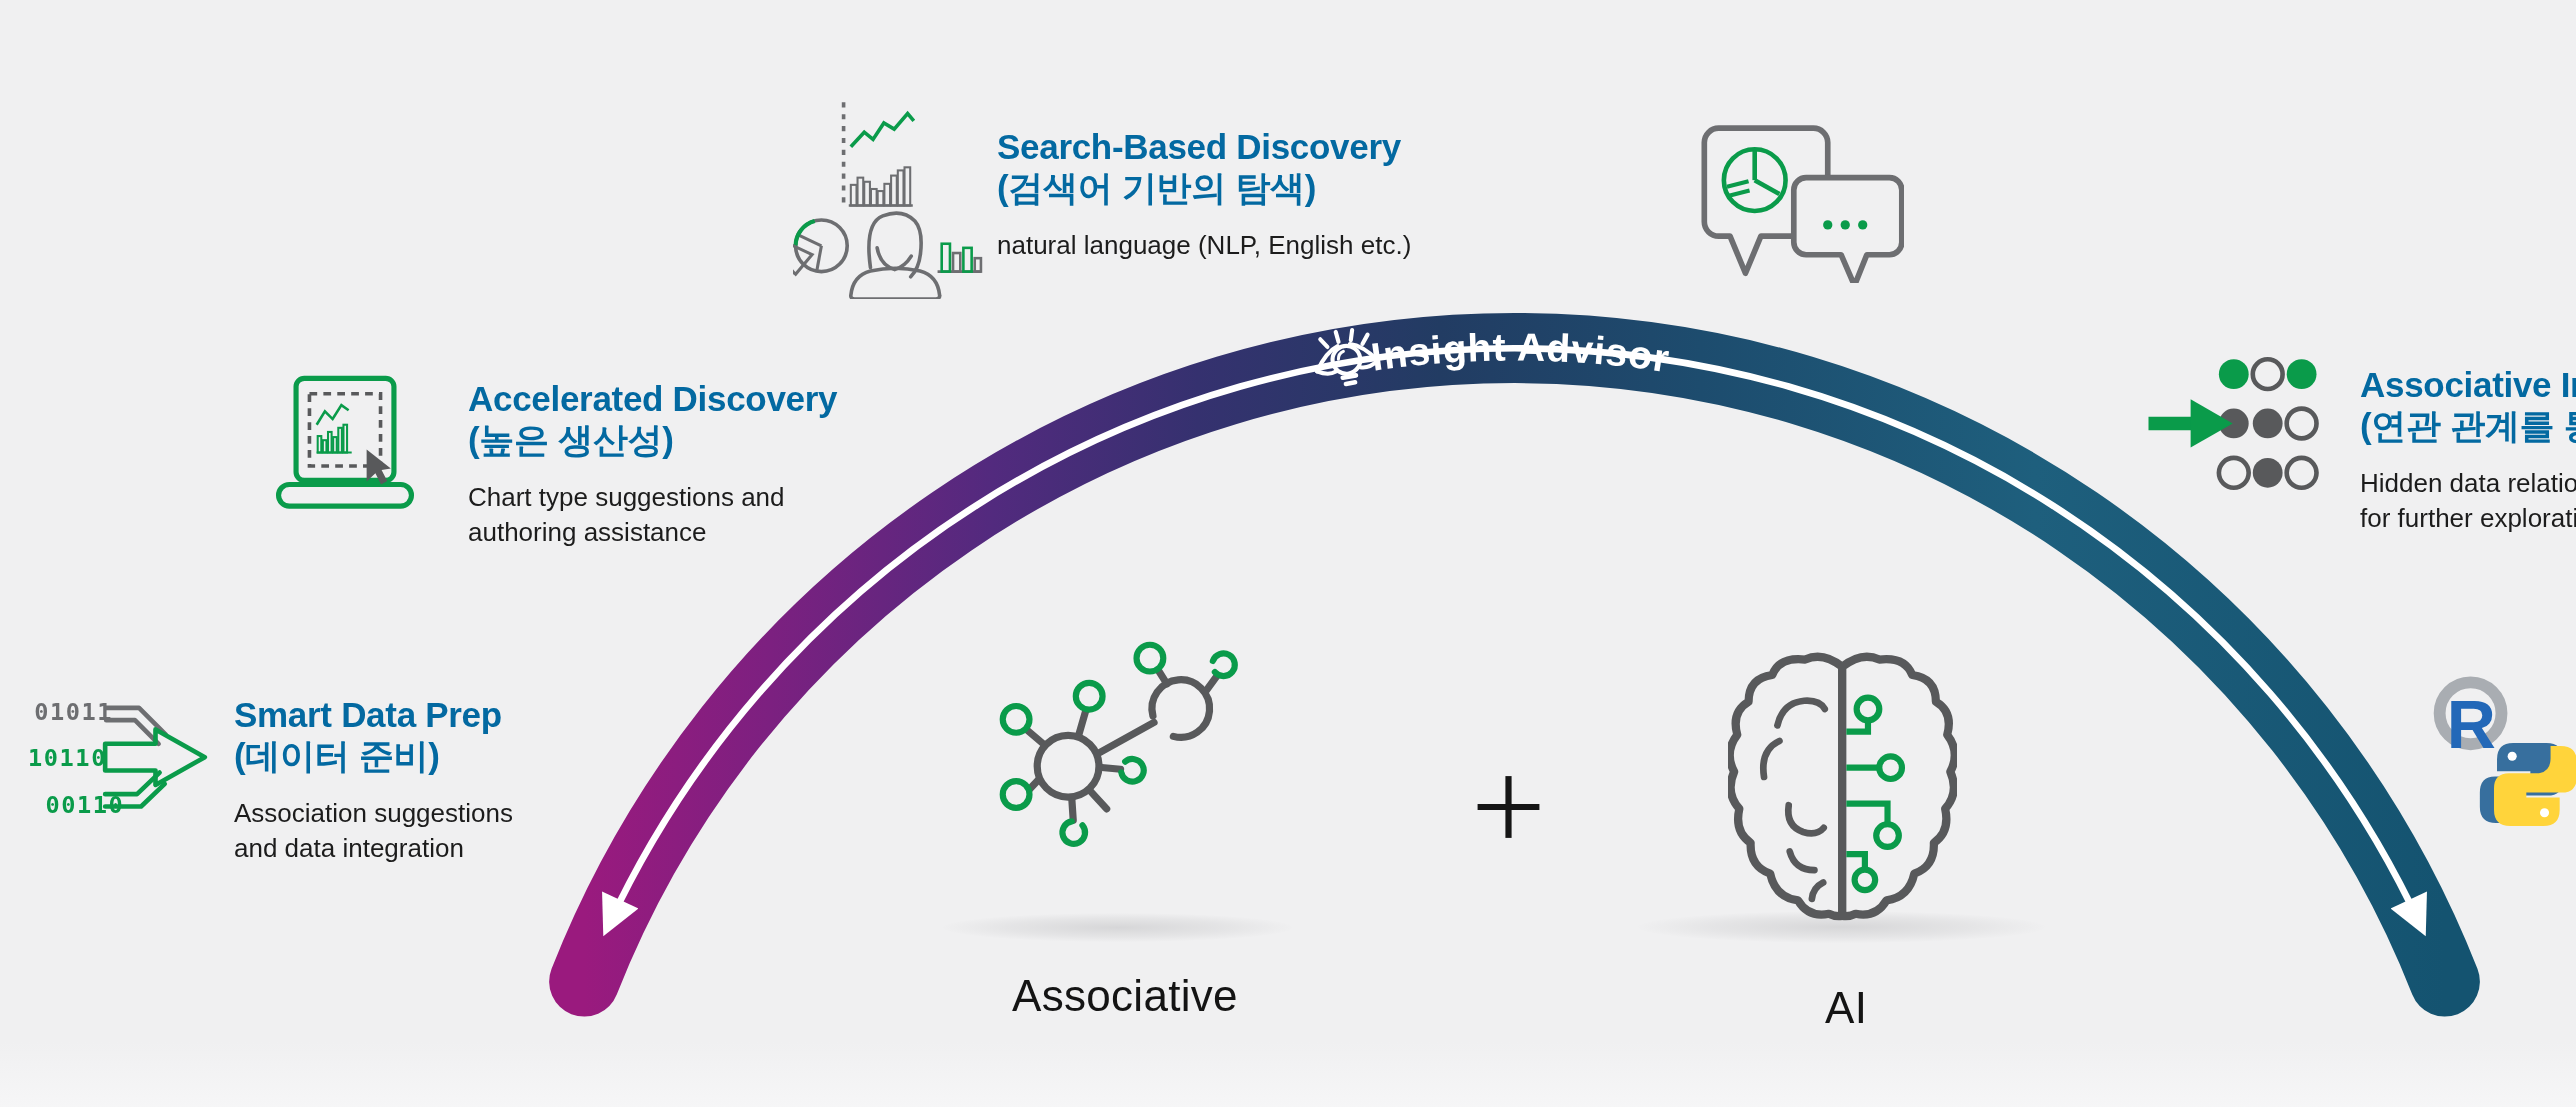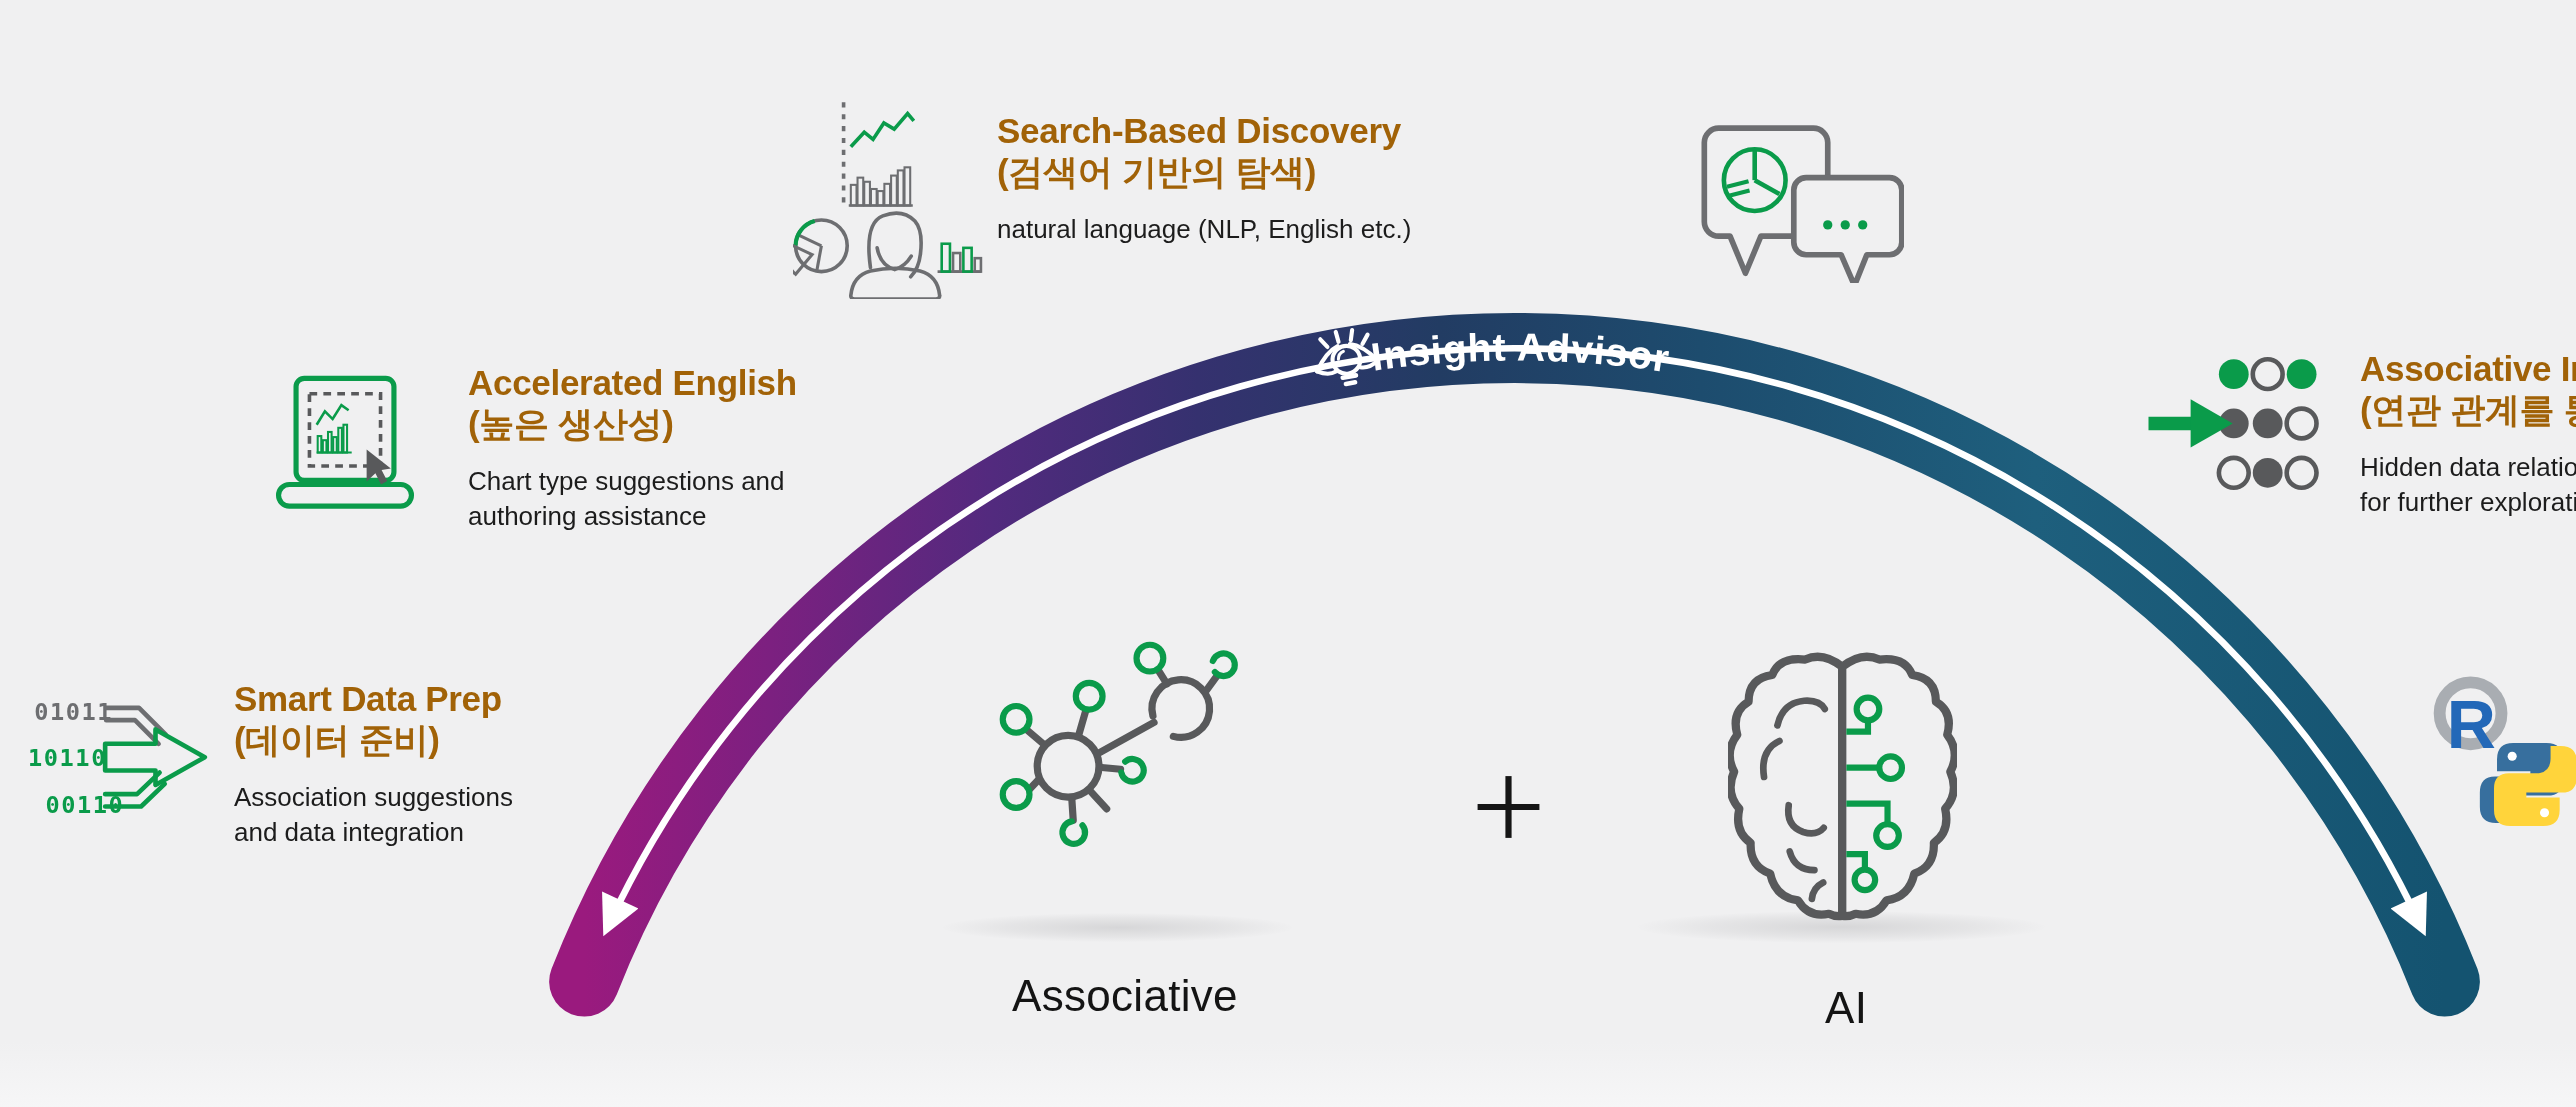--- a/index.html
+++ b/index.html
@@ -10,7 +10,7 @@
     -webkit-font-smoothing:antialiased;
   }
   .feature{position:absolute;}
-  .f-title{font-size:35px;font-weight:700;color:#a16207;line-height:1.17;letter-spacing:-0.3px;}
+  .f-title{font-size:35px;font-weight:700;color:#0369a1;line-height:1.17;letter-spacing:-0.3px;margin-top:16px;}
   .f-title span{display:block;}
   .f-title span:empty{display:none;}
   .f-desc{font-size:26px;font-weight:400;color:#1c1c1c;line-height:1.32;margin-top:19.6px;}

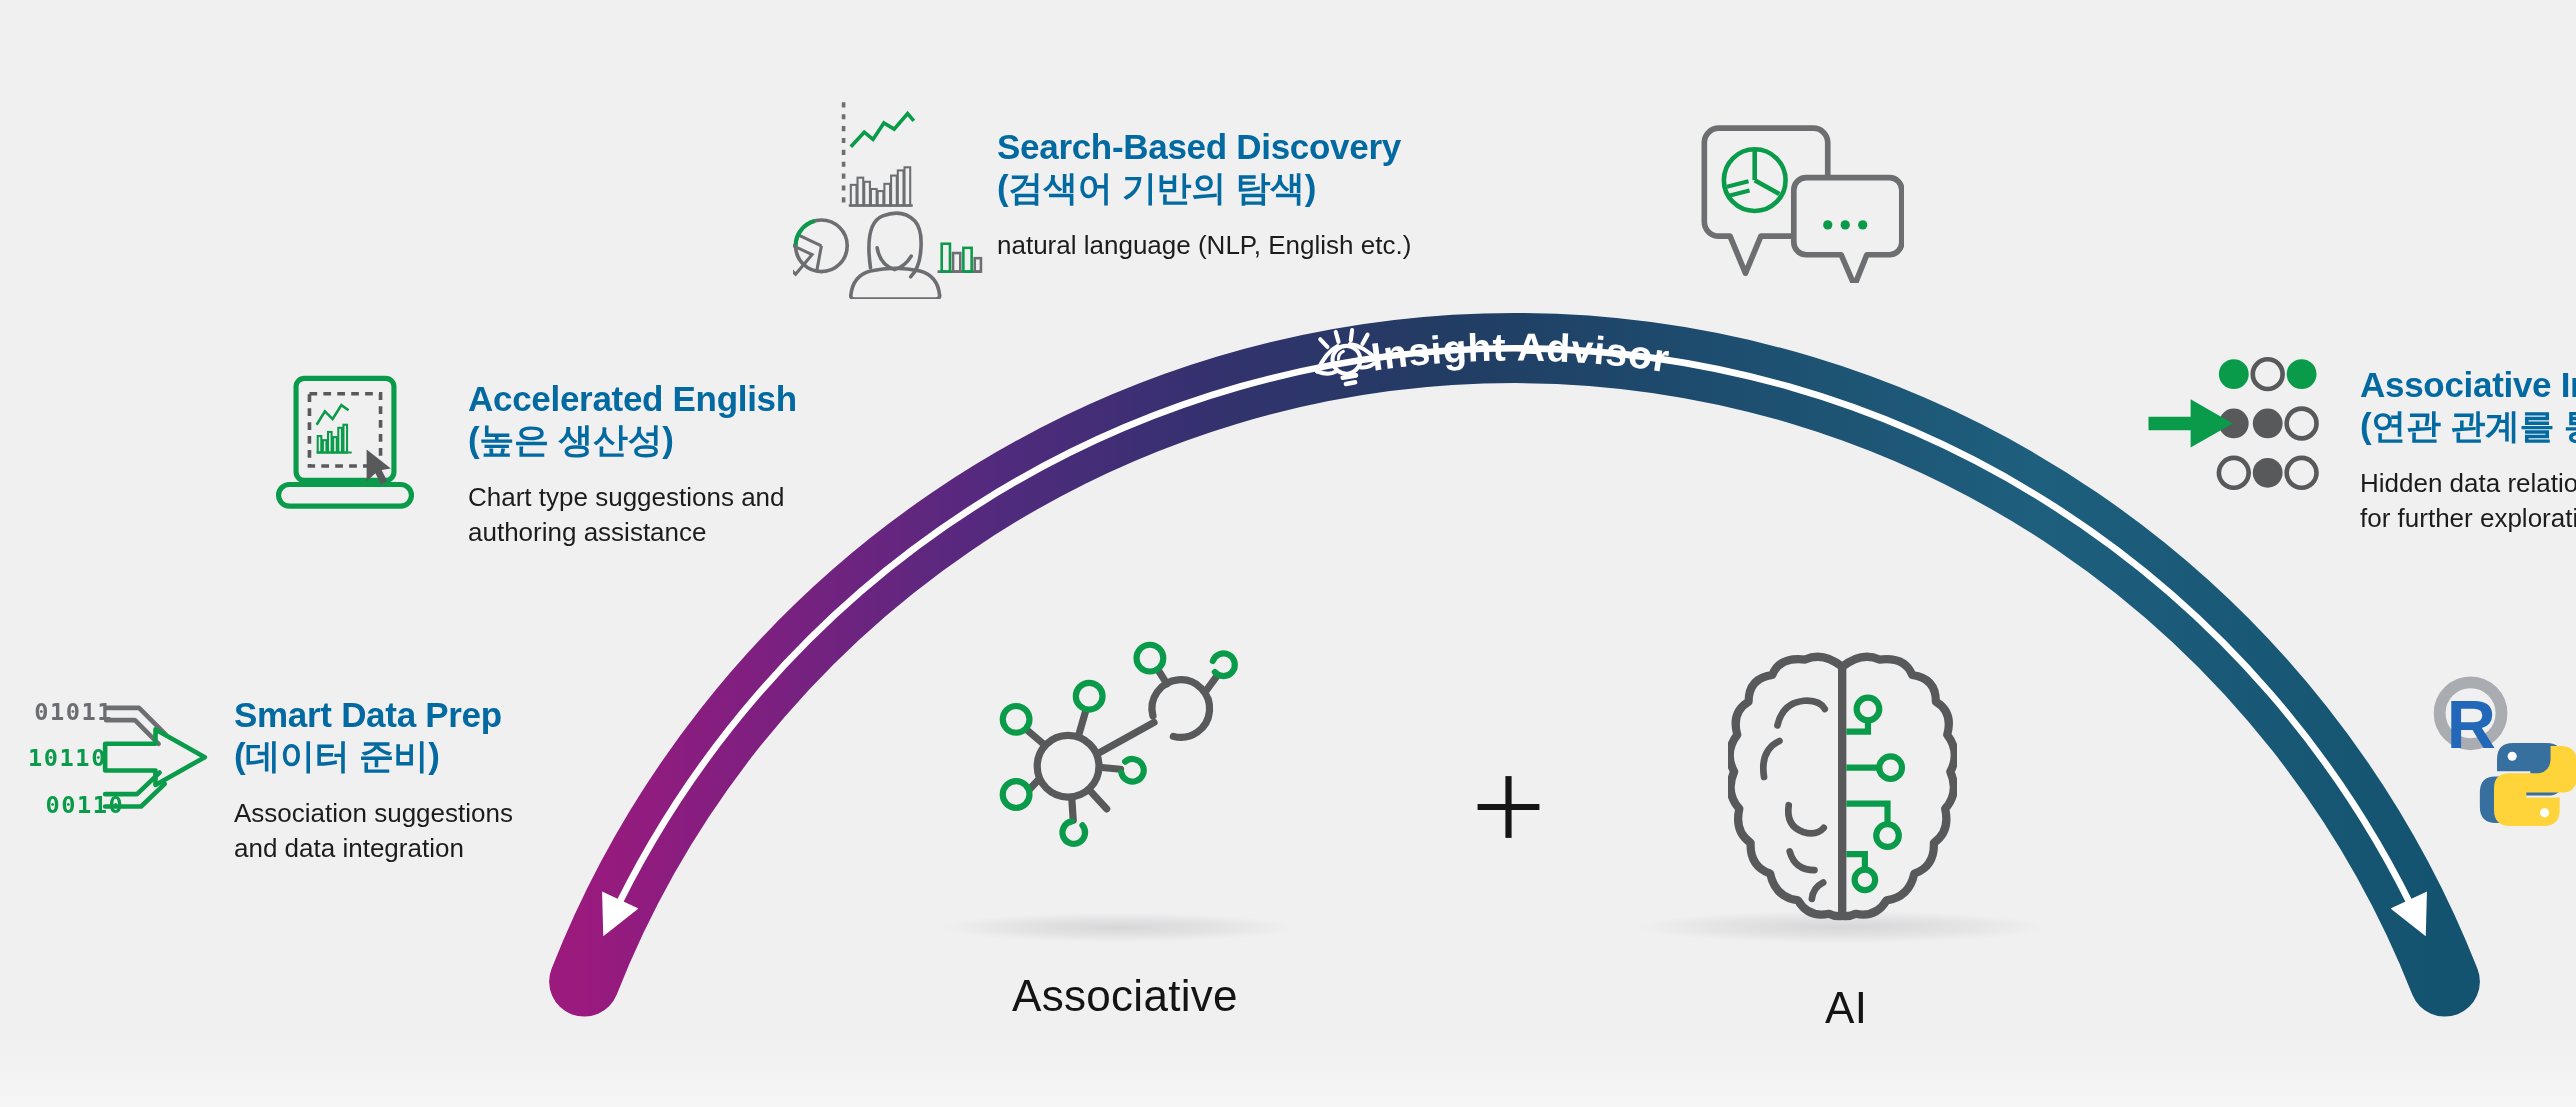--- a/index.html
+++ b/index.html
@@ -142,7 +142,7 @@
 
 <div class="feature" style="left:468px;top:363px;width:464px;">
   <div class="f-title">
-    <span>Accelerated English</span>
+    <span>Accelerated Discovery</span>
     <span>(높은 생산성)</span>
   </div>
   <div class="f-desc">

